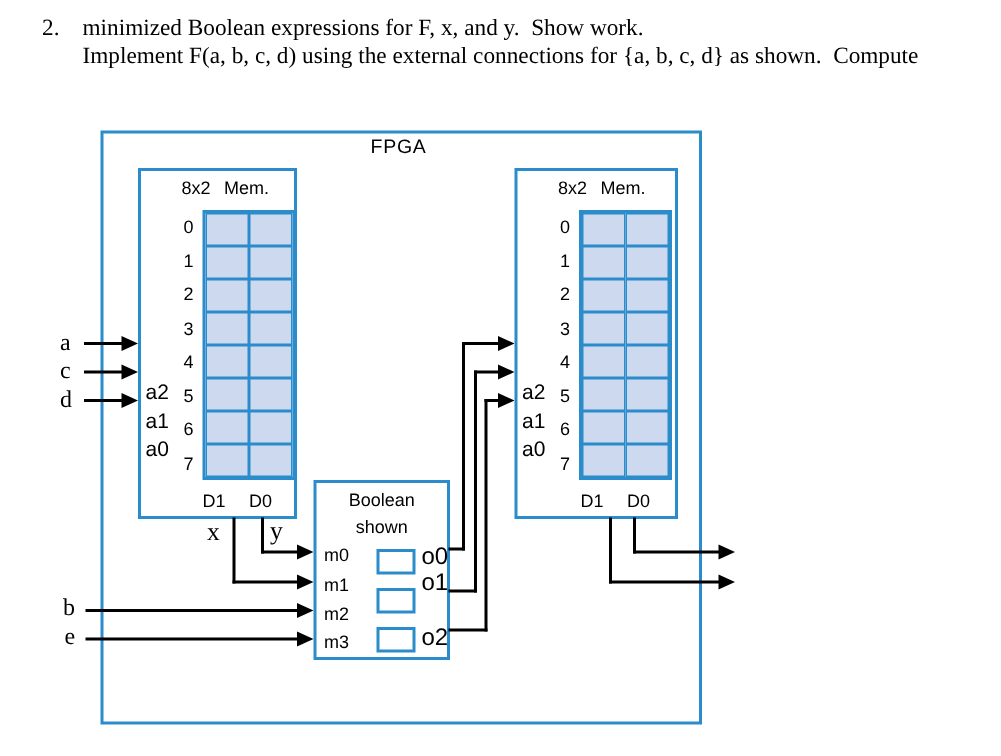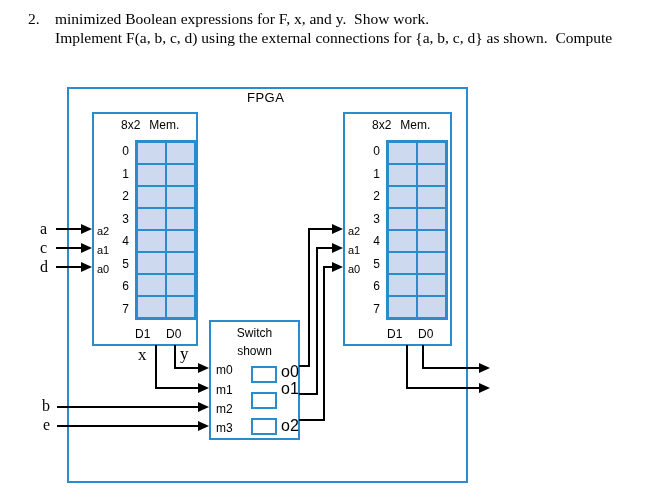--- a/index.html
+++ b/index.html
@@ -31,7 +31,7 @@
     display:grid;grid-template-columns:1fr 1fr;grid-template-rows:repeat(8,1fr);
     border:2px solid var(--blue);box-sizing:border-box;}
   .mem-grid .cell{background:var(--cell);border:1px solid var(--blue);}
-  .addr{position:absolute;left:3px;height:14px;line-height:14px;font-size:11px;}
+  .addr{position:absolute;left:3px;height:14px;line-height:14px;font-size:14px;margin-top:30px;}
   .dout{position:absolute;top:213px;width:31px;font-size:12px;}
   
   .sw-title{position:absolute;left:0;width:100%;text-align:center;font-size:12px;}

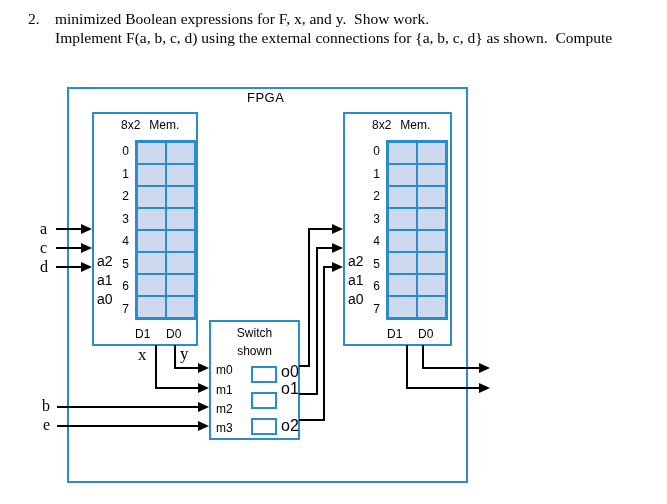--- a/index.html
+++ b/index.html
@@ -143,7 +143,7 @@
   </div>
 
   <div class="box" style="left:209px;top:320px;width:91px;height:120px">
-    <div class="sw-title" style="top:4px">Switch</div>
+    <div class="sw-title" style="top:4px">Boolean</div>
     <div class="sw-title" style="top:22px">shown</div>
     <div class="sw-in" style="top:41px">m0</div>
     <div class="sw-in" style="top:61px">m1</div>

